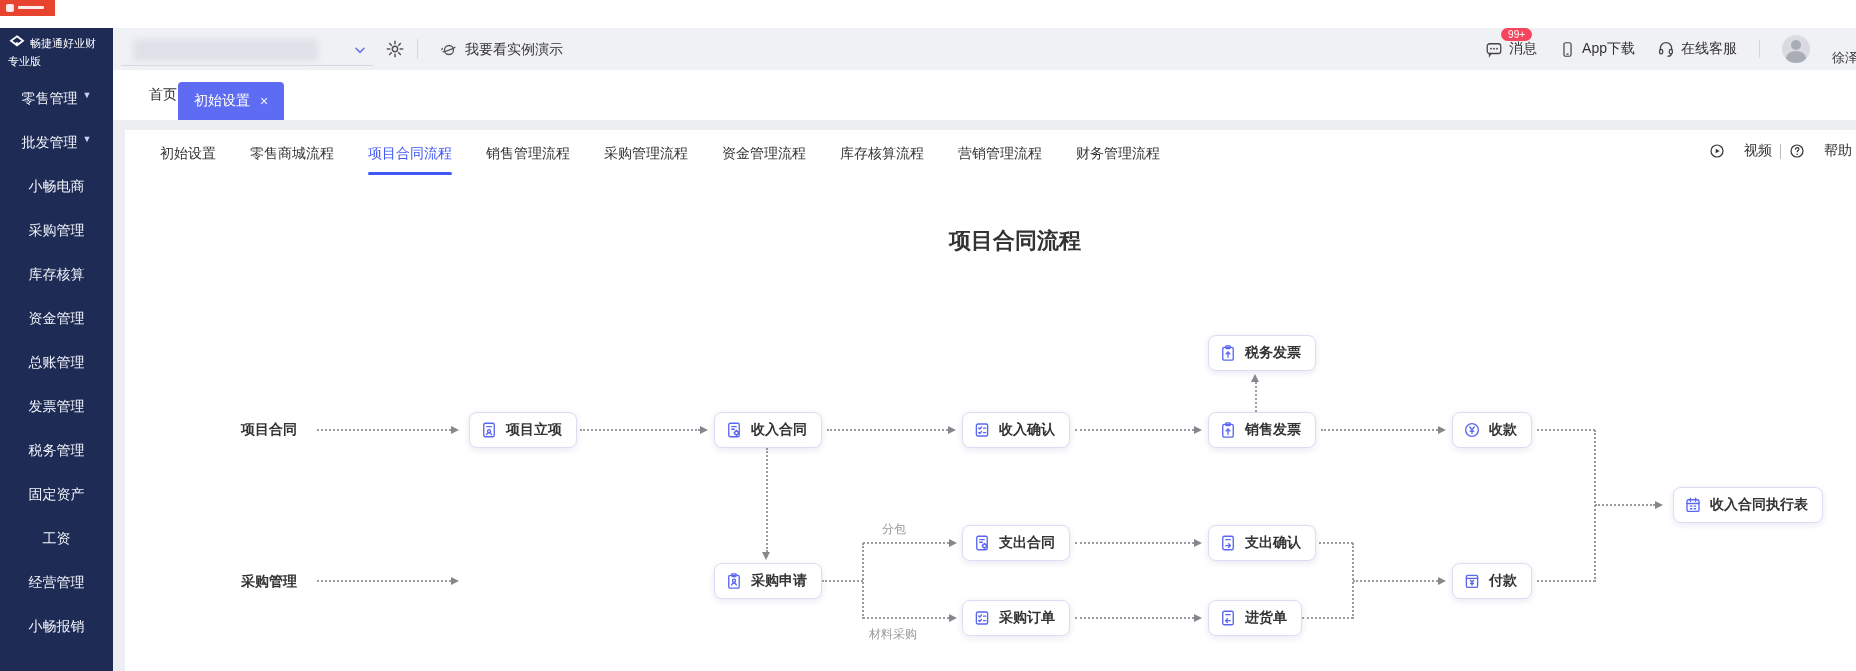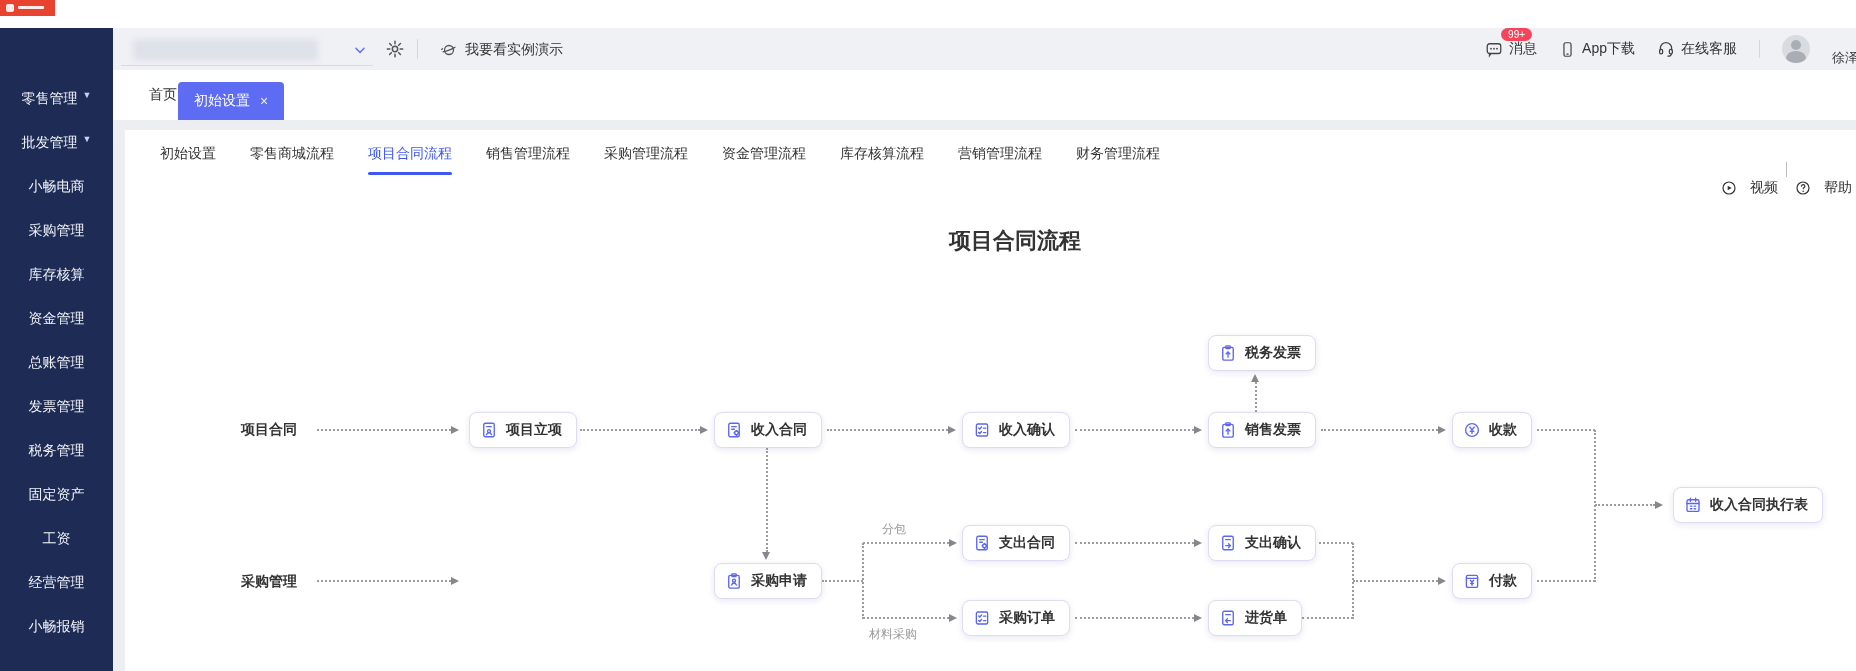--- a/index.html
+++ b/index.html
@@ -89,6 +89,16 @@
 </div>
 
 <aside class="sidebar">
+  <div class="logo-block">
+    <div class="logo-row">
+      <svg width="18" height="18" viewBox="0 0 24 24" fill="none" stroke="#fff" stroke-width="2.4">
+          <path d="M12 3l8 6-8 6-8-6z"></path>
+          <path d="M12 10.5l3 2.2-3 2.3-3-2.3z" fill="#fff" stroke="none"></path>
+        </svg>
+      <span class="logo-title">畅捷通好业财</span>
+    </div>
+    <div class="edition">专业版</div>
+  </div>
   <nav class="nav">
     <div class="nav-item">
         <span>零售管理</span>

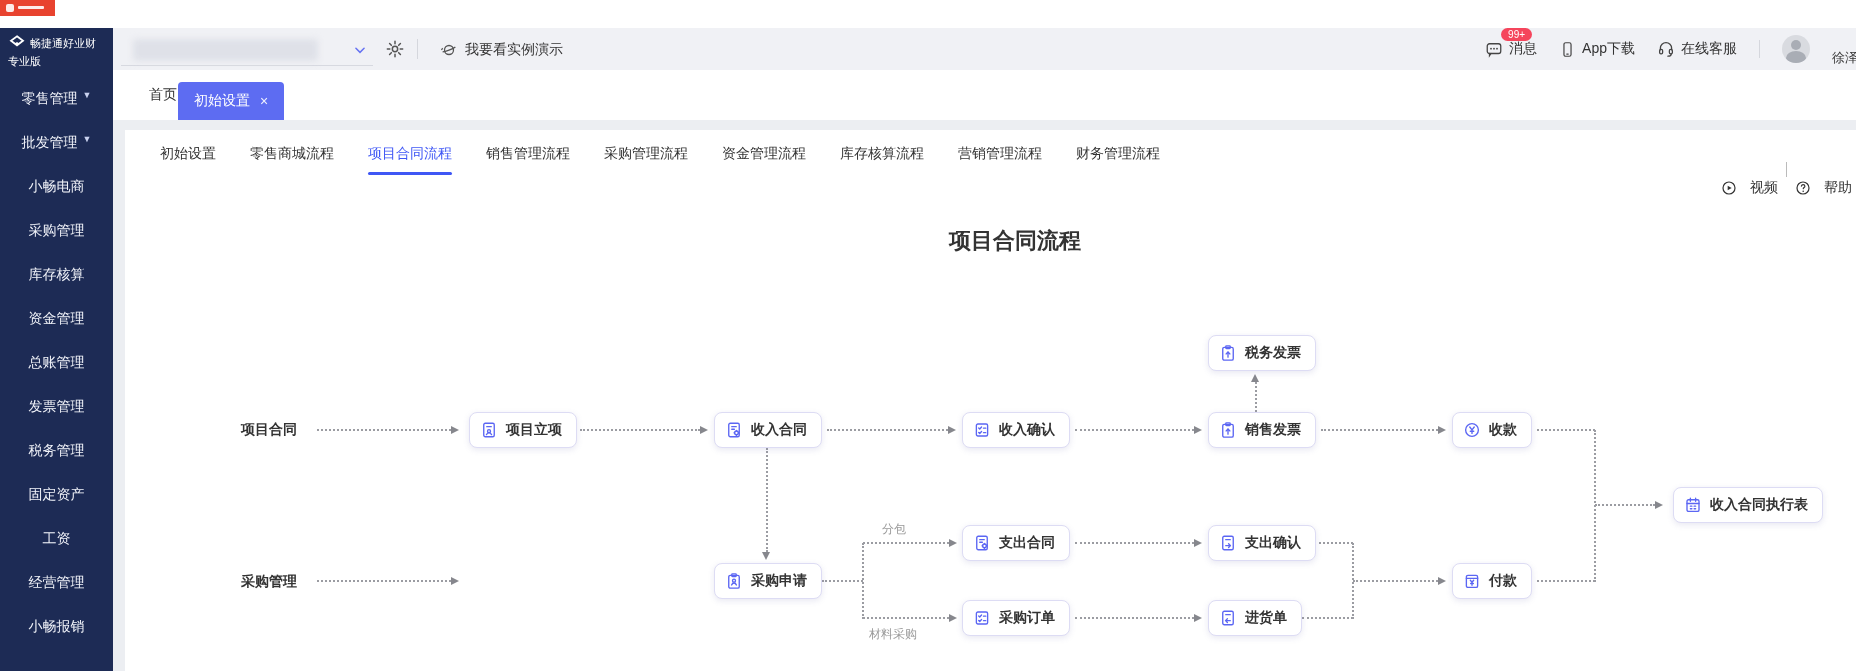--- a/index.html
+++ b/index.html
@@ -59,7 +59,7 @@
   .subtab.active { color:#3f57f5; }
   .subtab.active::after { content:""; position:absolute; left:0; right:0; bottom:2px; height:3px; background:#3f57f5; border-radius:2px; }
   .help-links { position:absolute; right:4px; top:12px; display:flex; align-items:center; gap:8px; color:#333; }
-  .help-links .hlk { display:flex; align-items:center; gap:13px; cursor:pointer;margin-top:37px; }
+  .help-links .hlk { display:flex; align-items:center; gap:19px; cursor:pointer; }
   .hl-sep { width:1px; height:15px; background:#bbb; }
 
   

